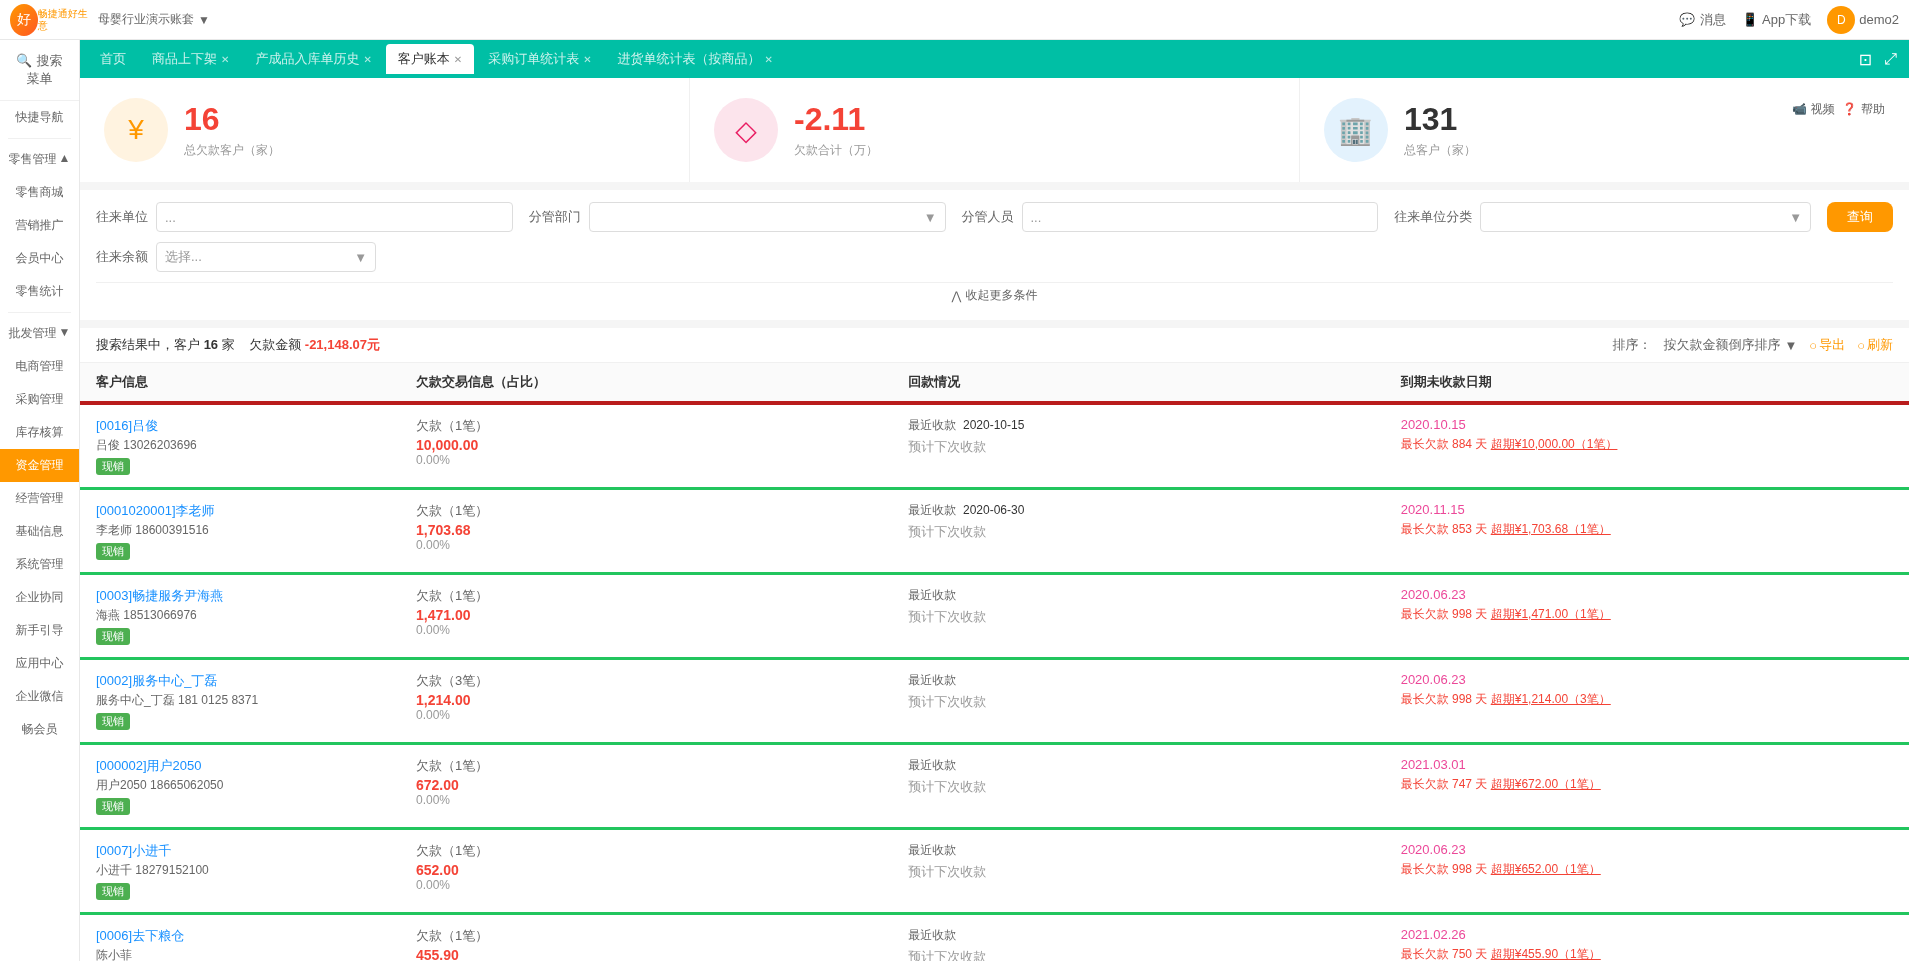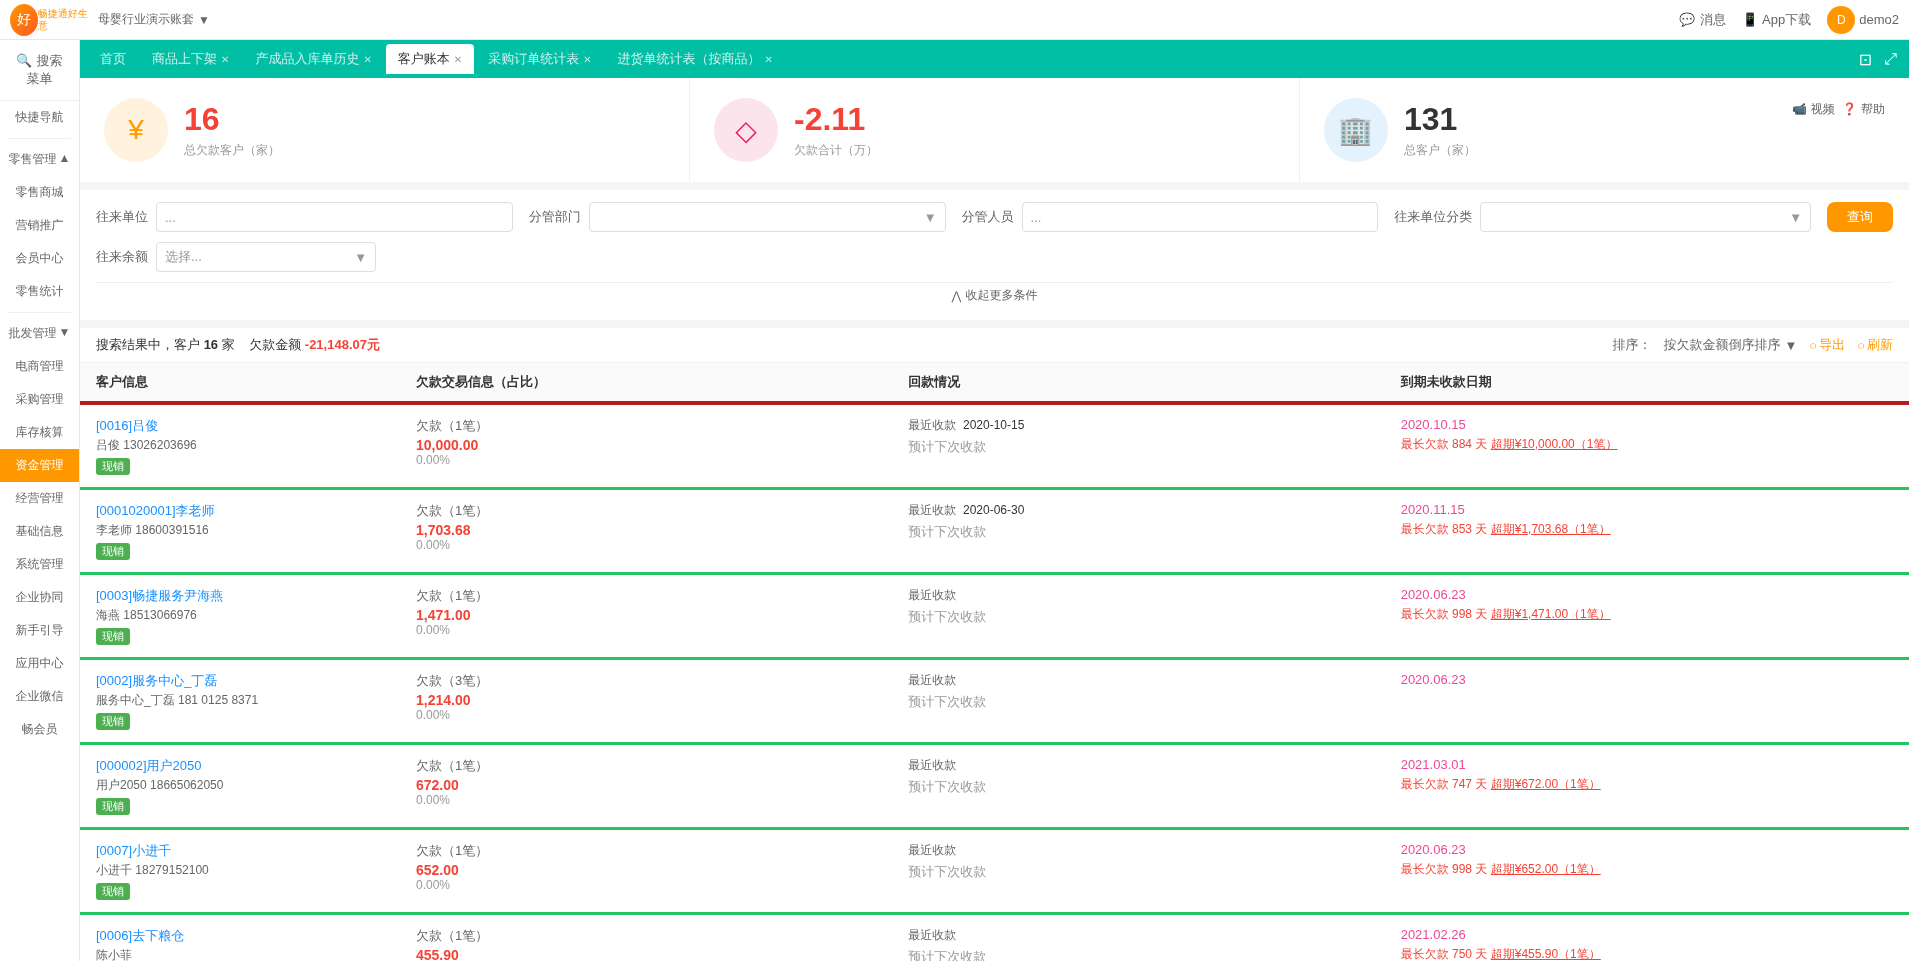--- a/index.html
+++ b/index.html
@@ -415,6 +415,7 @@
           </div>
           <div>
             <div class="overdue-date">2020.06.23</div>
+            <div class="overdue-days"><span>最长欠款 998 天</span>&nbsp;<span class="overdue-link">超期¥1,214.00（3笔）</span></div>
           </div>
         </div>
 

